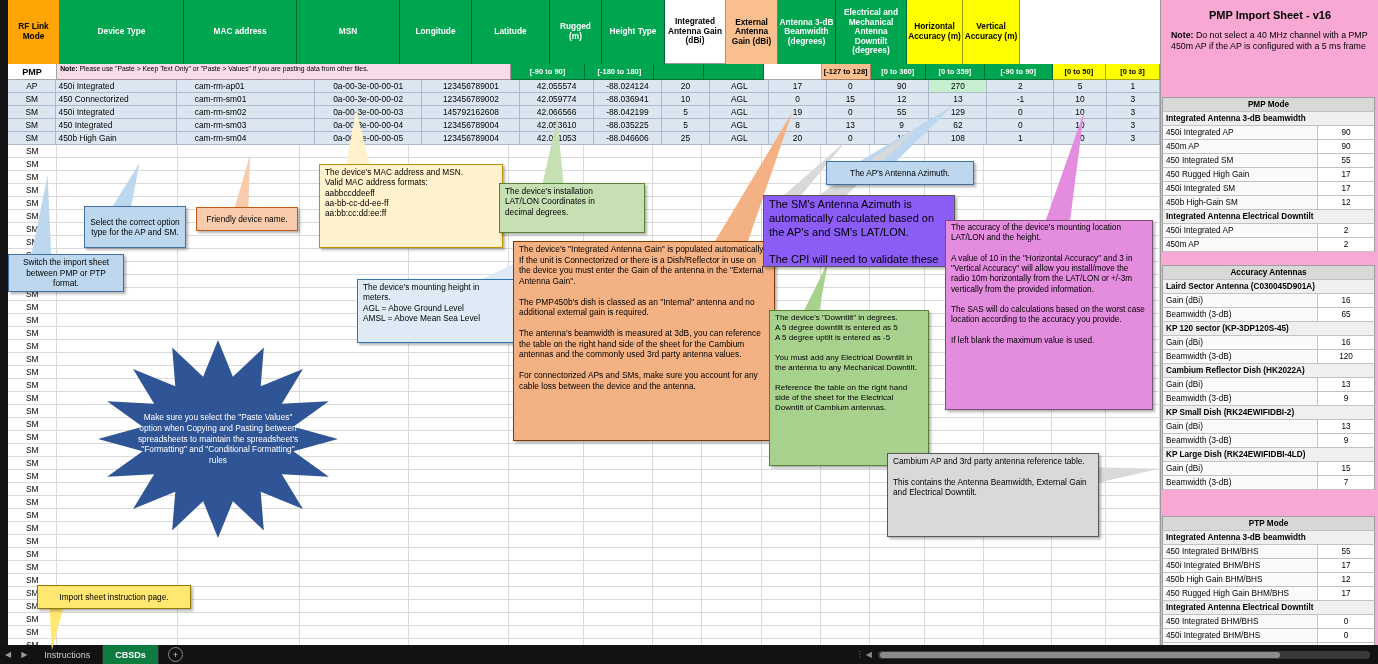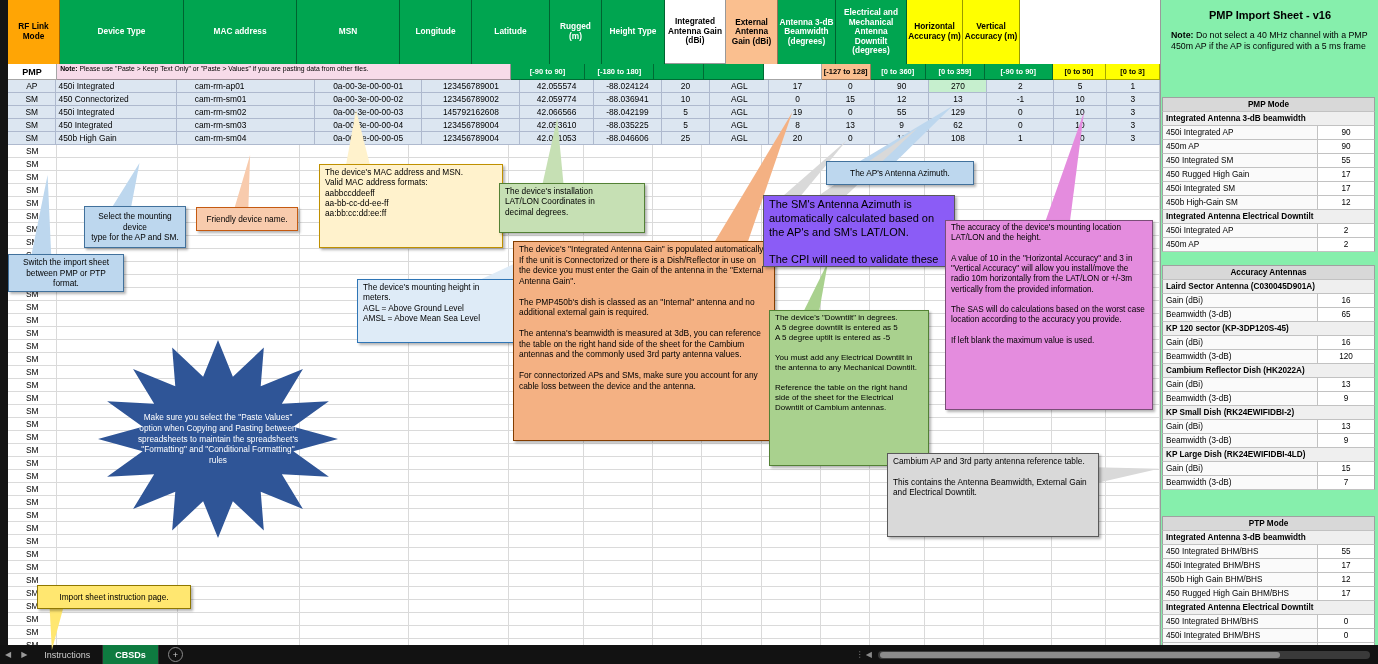--- a/index.html
+++ b/index.html
@@ -31,7 +31,7 @@
   .cell.al{justify-content:flex-start;padding-left:2px}
   .cell.al2{justify-content:flex-start;padding-left:18px}
   
-  #panel{position:absolute;left:1160px;top:0;width:218px;height:645px;background:#86efac;
+  #panel{position:absolute;left:1160px;top:0;width:218px;height:645px;background:#f9a8d4;
          border-left:1px solid #9a9a9a}
   #panel-title{font-size:11px;font-weight:bold;text-align:center;padding-top:9px}
   #panel-note{font-size:8.8px;line-height:1.3;padding:9px 10px 0 10px}

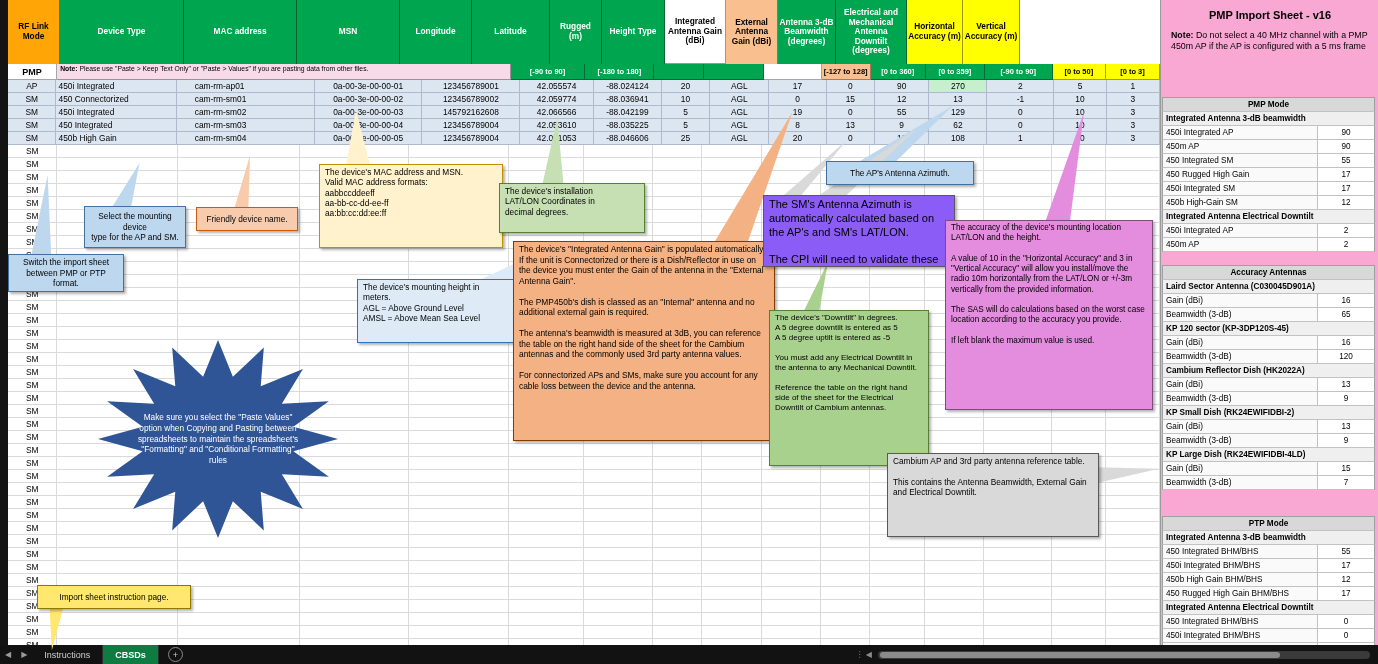--- a/index.html
+++ b/index.html
@@ -1069,7 +1069,7 @@
   <div class="tail" id="tail-reference"></div>
   <div class="tail" id="tail-instructions"></div>
 
-  <div class="callout center" id="co-device-type">Select the mounting device
+  <div class="callout center" id="co-device-type">Select the correct option
 type for the AP and SM.</div>
   <div class="callout center" id="co-switch">Switch the import sheet
 between PMP or PTP format.</div>

